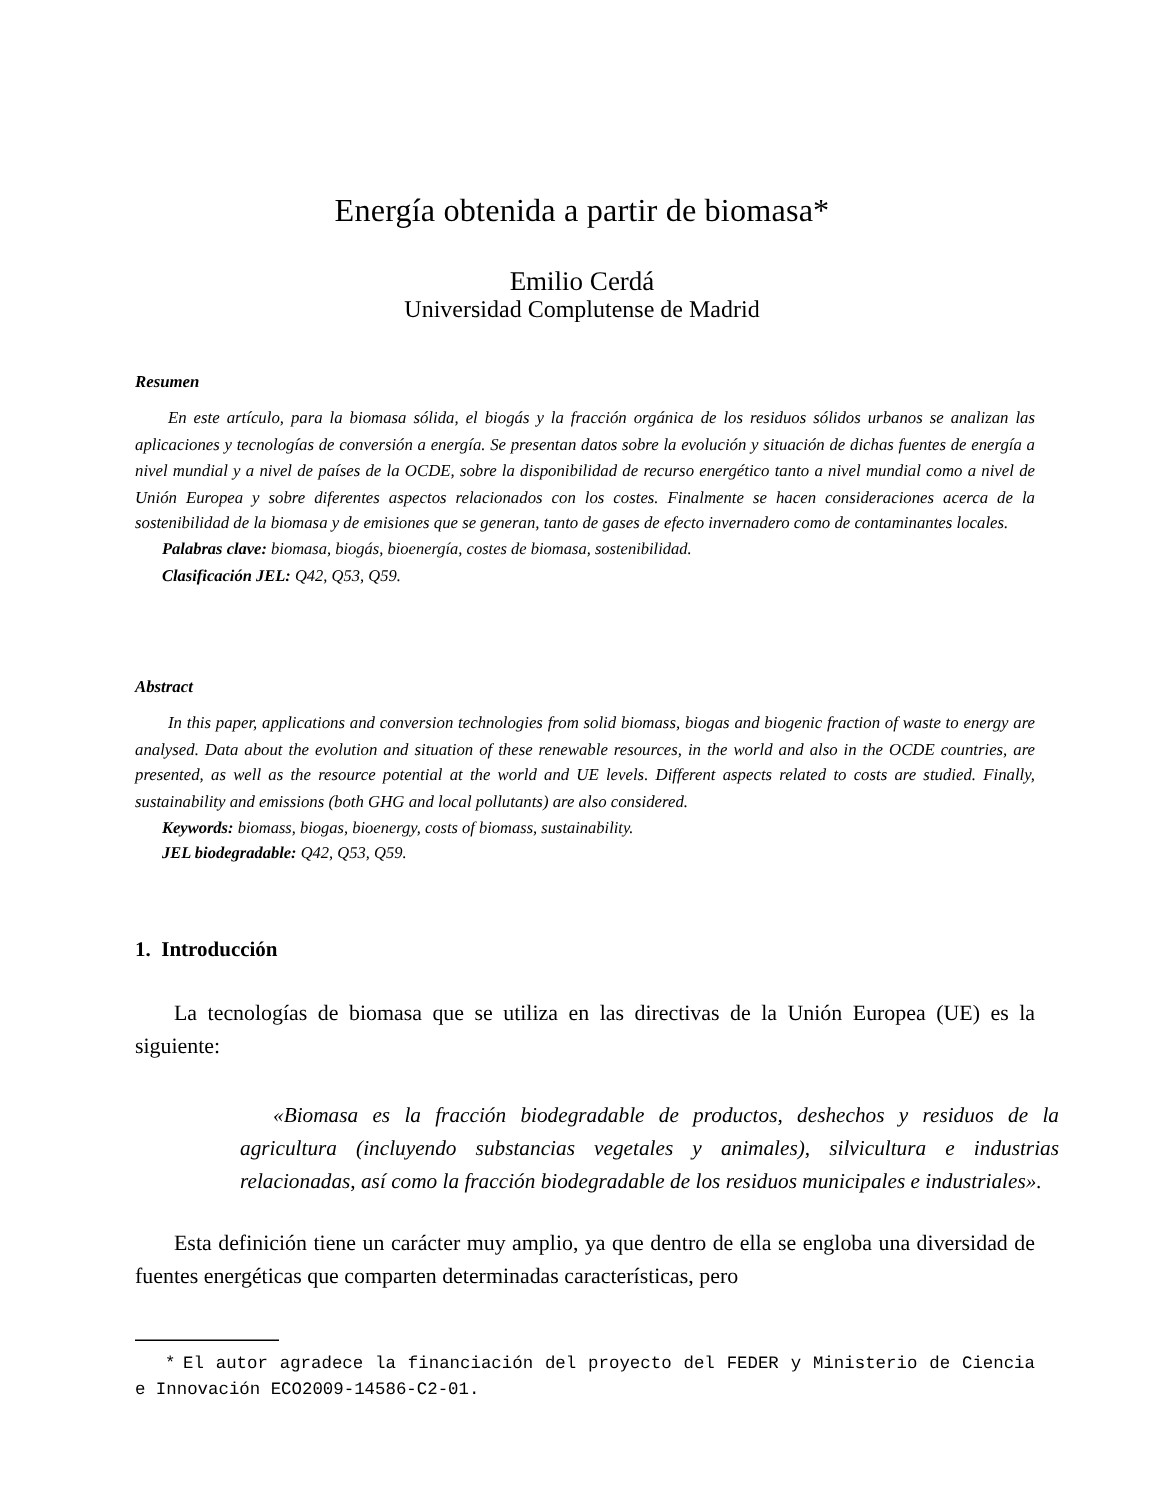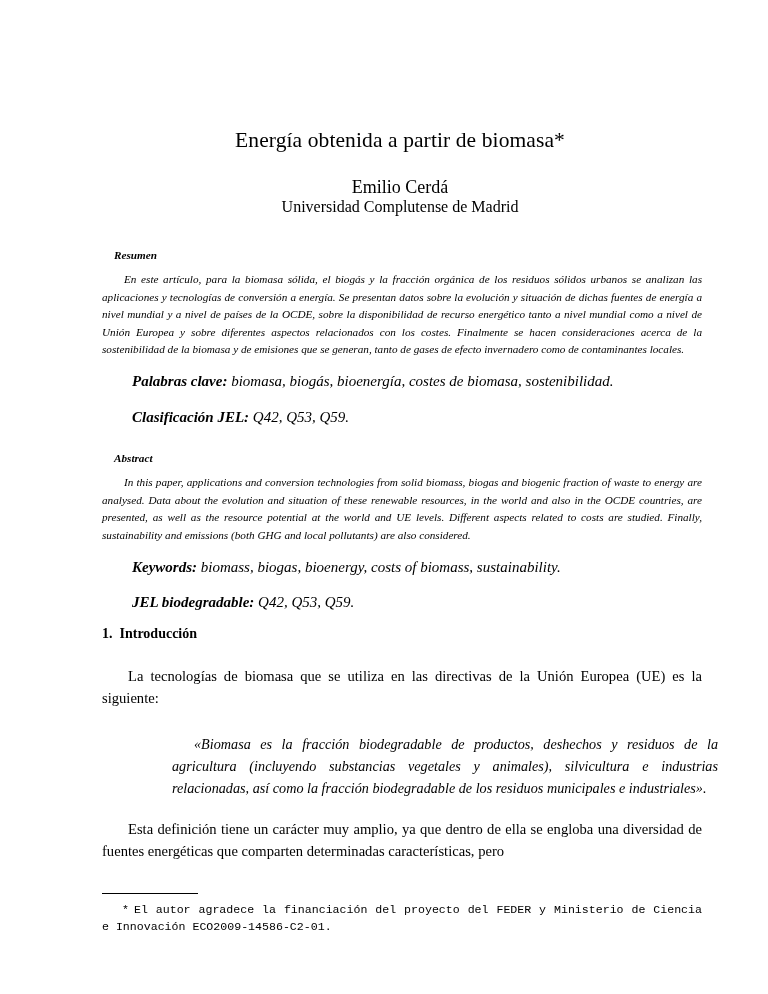--- a/index.html
+++ b/index.html
@@ -20,7 +20,7 @@
 
   .page {
     position: absolute;
-    left: 16px; top: 0;
+    left: 4px; top: 0;
     width: 728px;
     height: 994px;
   }

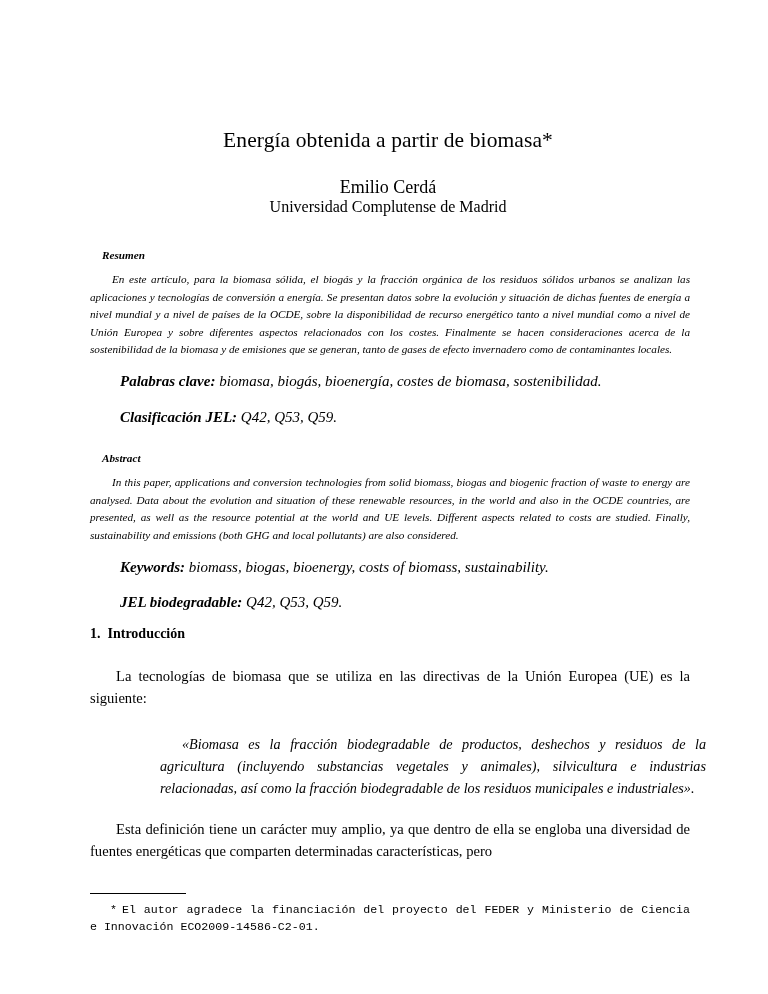--- a/index.html
+++ b/index.html
@@ -71,7 +71,7 @@
     font-size: 11.2px;
     font-weight: bold;
     font-style: italic;
-    margin: 0 0 9px 12px;
+    margin: 0 0 9px 0;
     line-height: 1.2;
   }
 

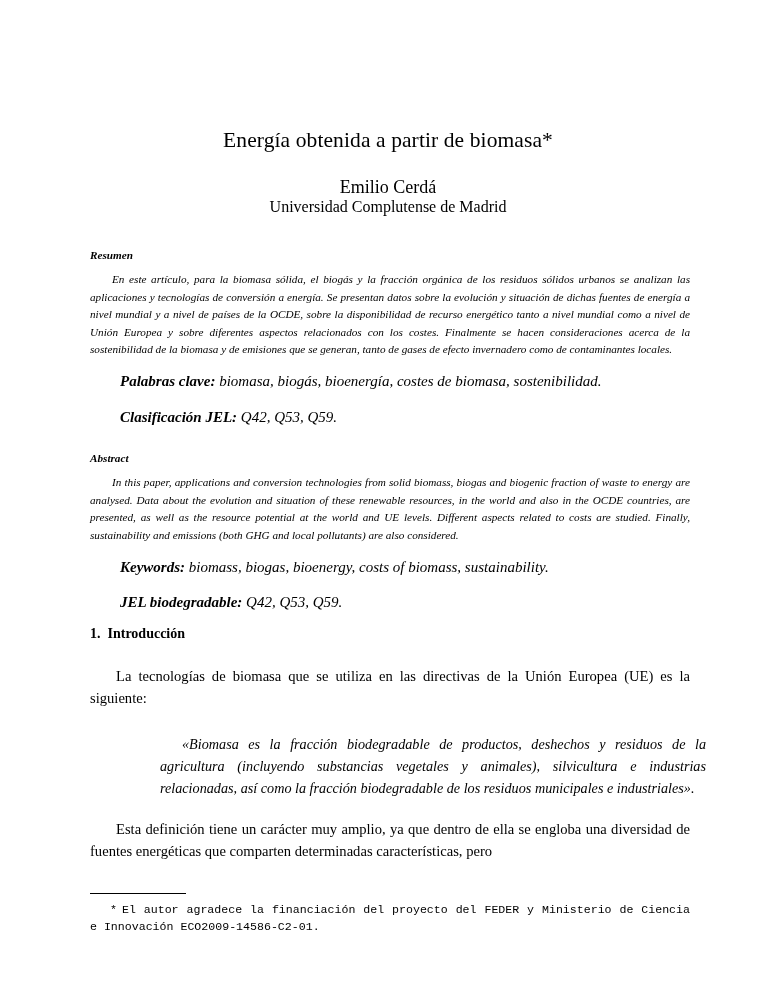--- a/index.html
+++ b/index.html
@@ -86,10 +86,10 @@
   }
 
   .abs-meta {
-    font-size: 15px;
+    font-size: 11px;
     font-style: italic;
     line-height: 1.555;
-    margin: 12px;
+    margin: 0;
     text-indent: 18px;
   }
   .abs-meta .lbl {

